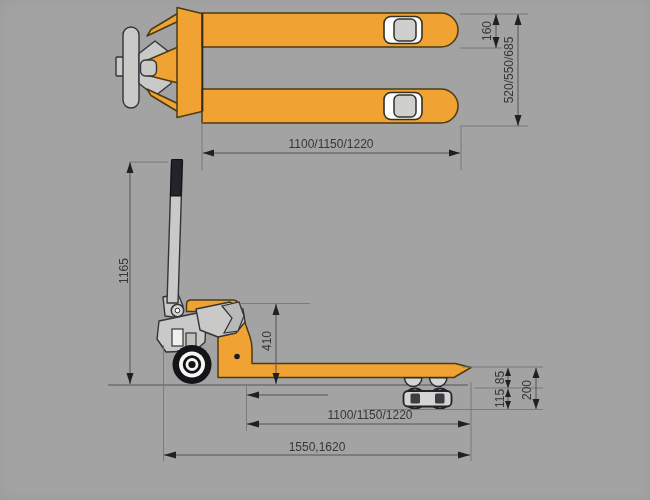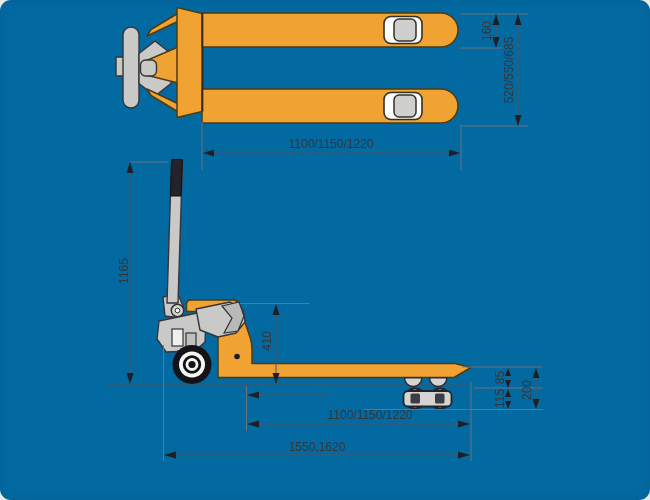--- a/index.html
+++ b/index.html
@@ -3,8 +3,8 @@
 <meta charset="utf-8">
 <style>
   html,body{margin:0;padding:0;background:#e9e9e7;}
-  .page{position:relative;width:650px;height:500px;background:#0369a1;overflow:hidden;
-        box-shadow:inset 0 0 14px rgba(0,0,0,0.05);border-radius:11px;}
+  .page{position:relative;width:650px;height:500px;background:#a3a3a3;overflow:hidden;
+        box-shadow:inset 0 0 14px rgba(0,0,0,0.05);}
   svg{display:block}
   text{font-family:"Liberation Sans","DejaVu Sans",sans-serif;fill:#36363a;font-size:12px;}
   .oline{fill:#F0A232;stroke:#4a3c14;stroke-width:1.5;stroke-linejoin:round;}

